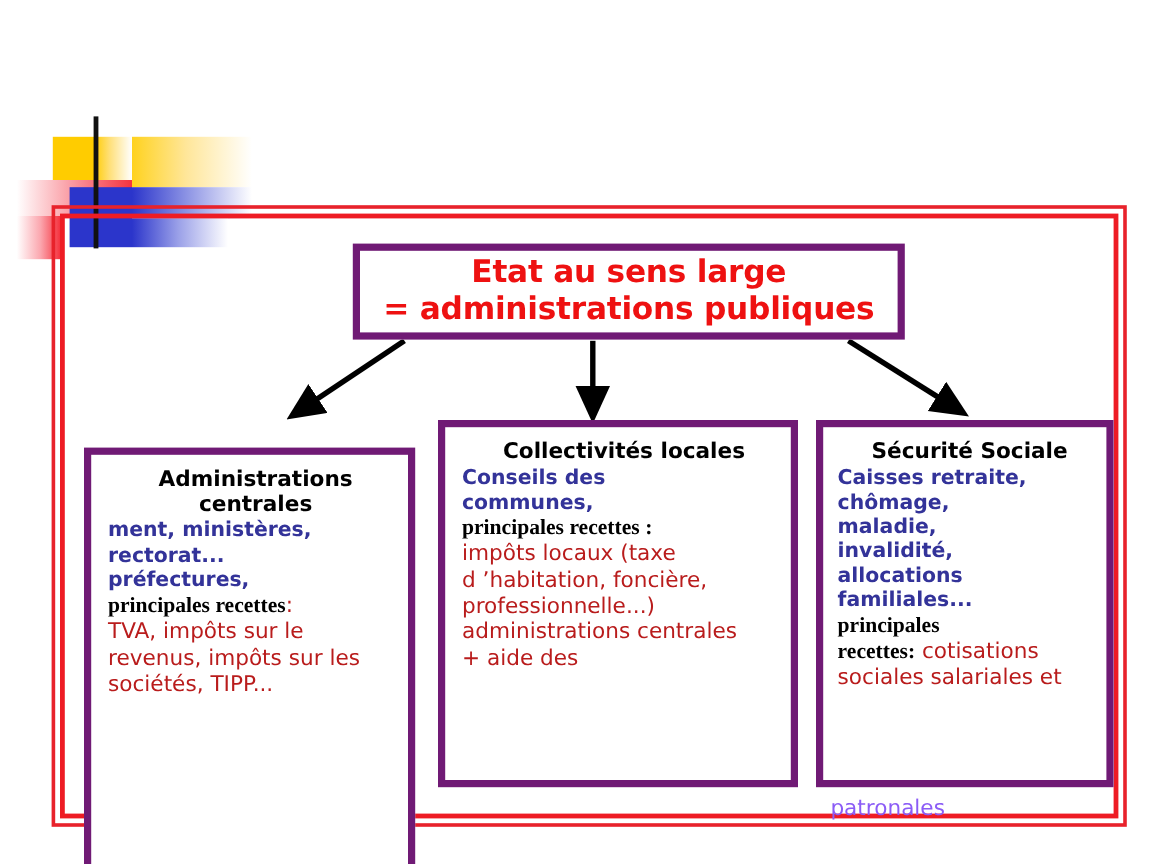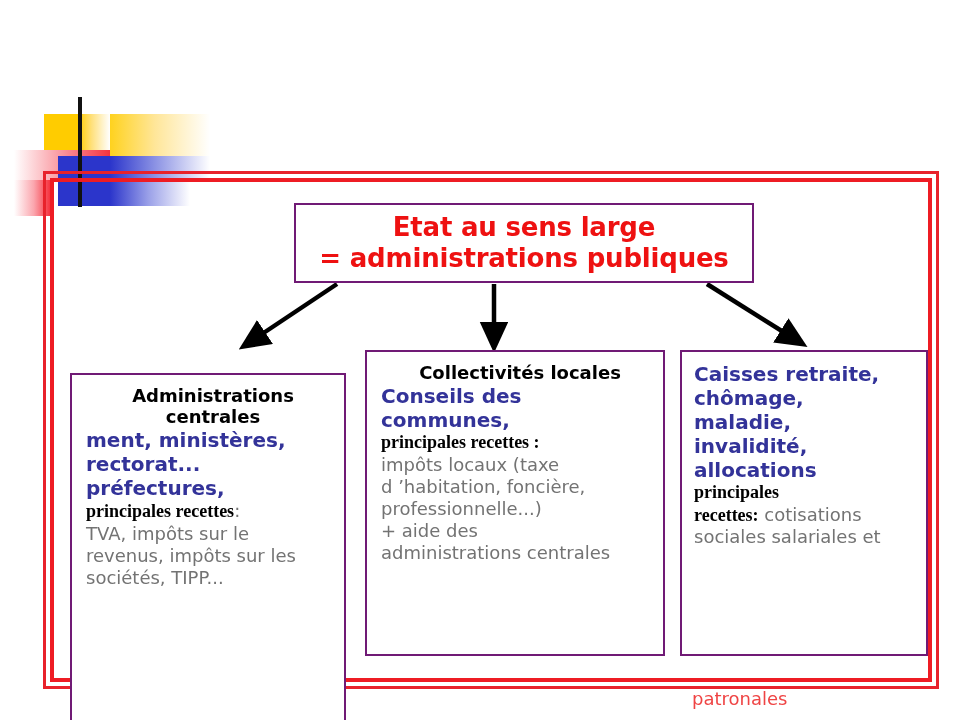--- a/index.html
+++ b/index.html
@@ -68,7 +68,7 @@
   .box {
     position: absolute;
     background: #ffffff;
-    border: 2px solid #701a75;
+    border: 6px solid #701a75;
   }
   .title-box {
     left: 294px; top: 203px; width: 460px; height: 80px;

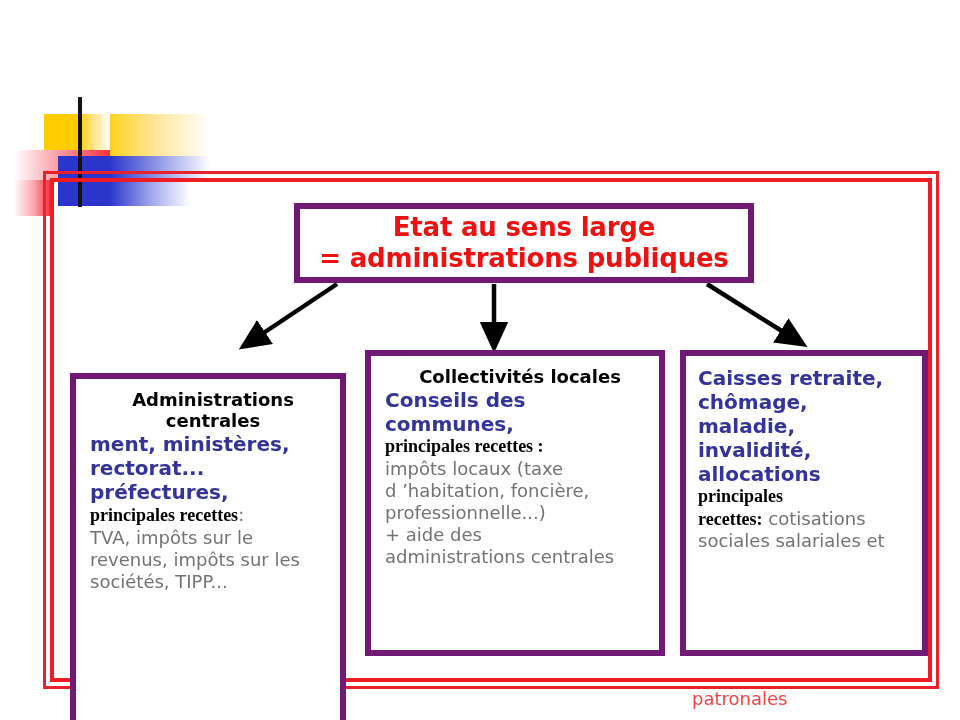--- a/index.html
+++ b/index.html
@@ -218,6 +218,9 @@
 
   <div class="box col-box box3">
     <div class="col-inner">
+      <div class="head">
+        <span class="blk">Sécurité Sociale</span>
+      </div>
       <div class="bold-blue">
         <span class="blk">Caisses retraite,</span>
         <span class="blk">chômage,</span>

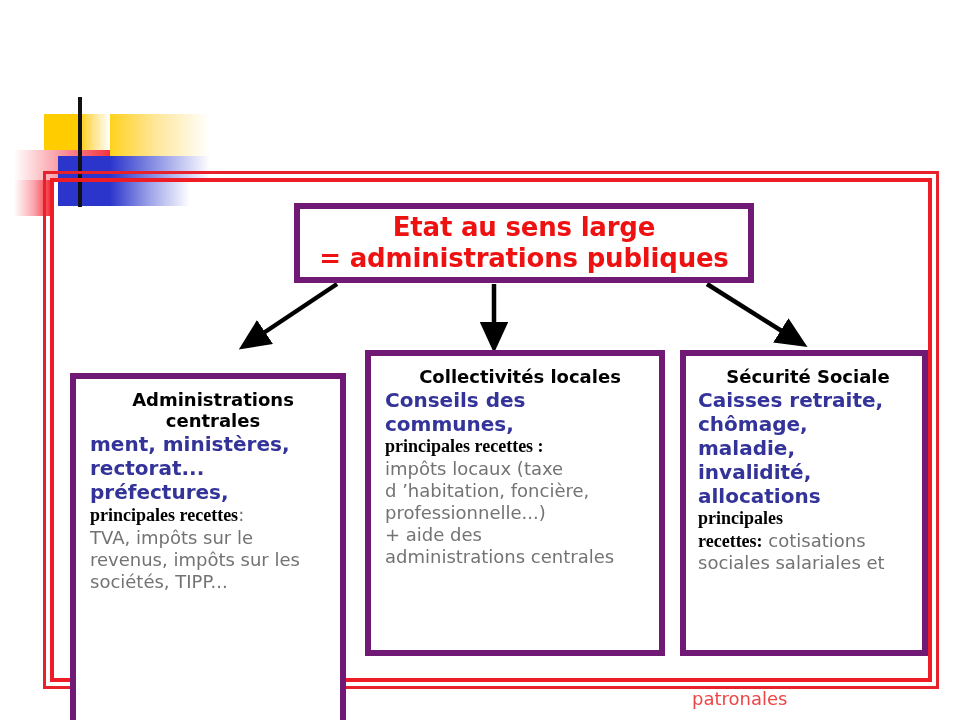--- a/index.html
+++ b/index.html
@@ -107,7 +107,7 @@
   .bold-blue {
     color: #333399;
     font-weight: bold;
-    font-size: 20px;
+    font-size: 17px;
     line-height: 1.20;
   }
   .bold-black {

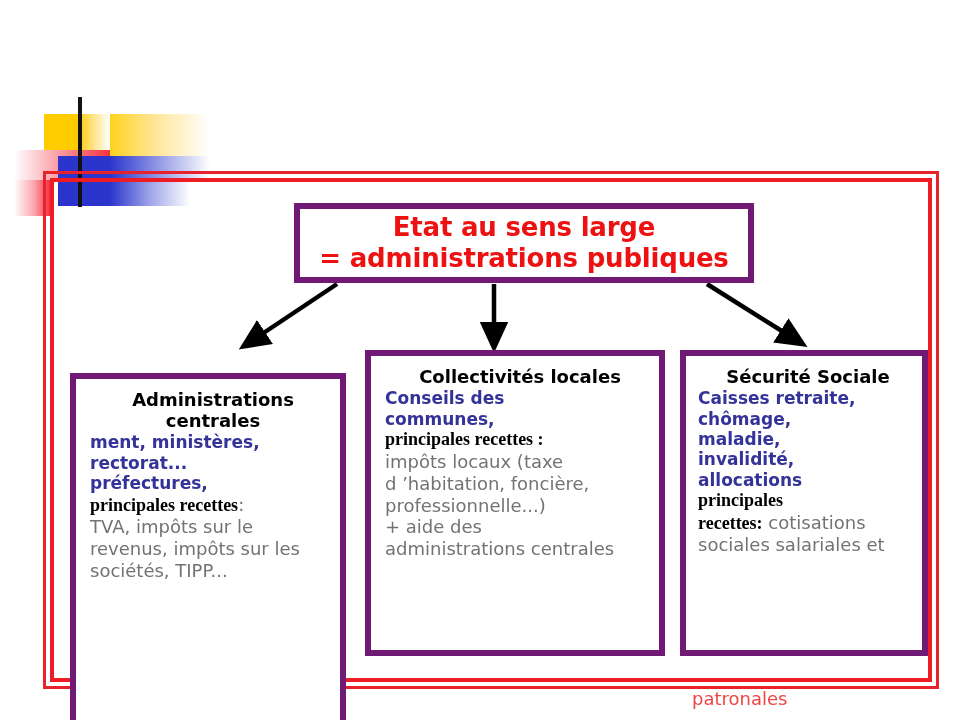--- a/index.html
+++ b/index.html
@@ -118,7 +118,7 @@
     font-family: Liberation Serif, serif;
   }
   .plain-blue {
-    color: #737373;
+    color: #b91c1c;
     font-weight: normal;
     font-size: 18px;
     line-height: 1.22;

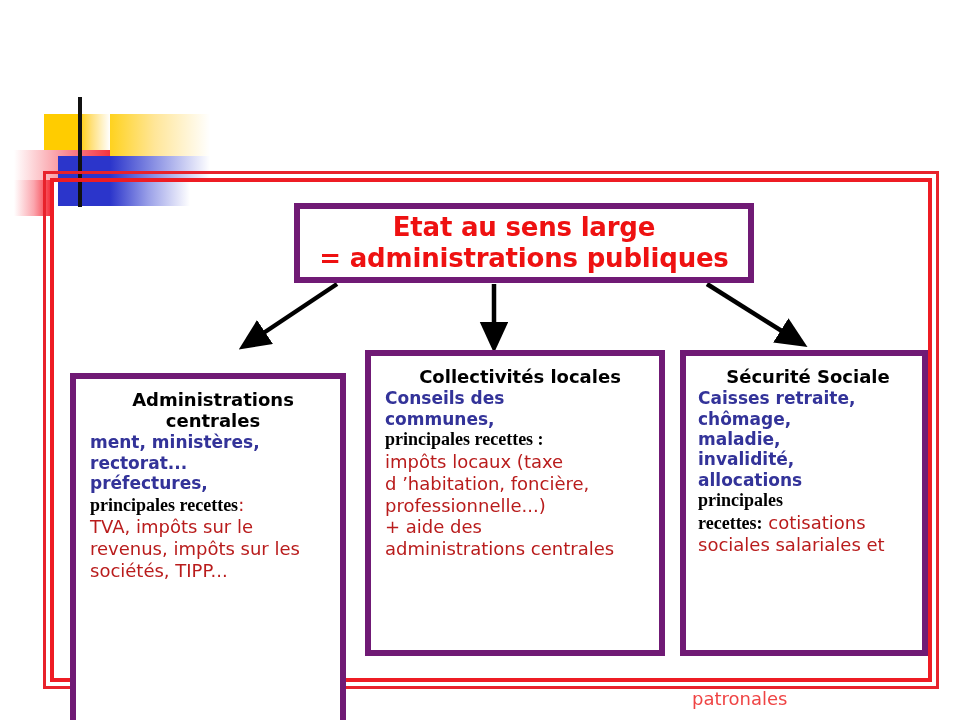--- a/index.html
+++ b/index.html
@@ -227,6 +227,7 @@
         <span class="blk">maladie,</span>
         <span class="blk">invalidité,</span>
         <span class="blk">allocations</span>
+        <span class="blk">familiales...</span>
       </div>
       <div class="bold-black">
         <span class="blk">principales</span>

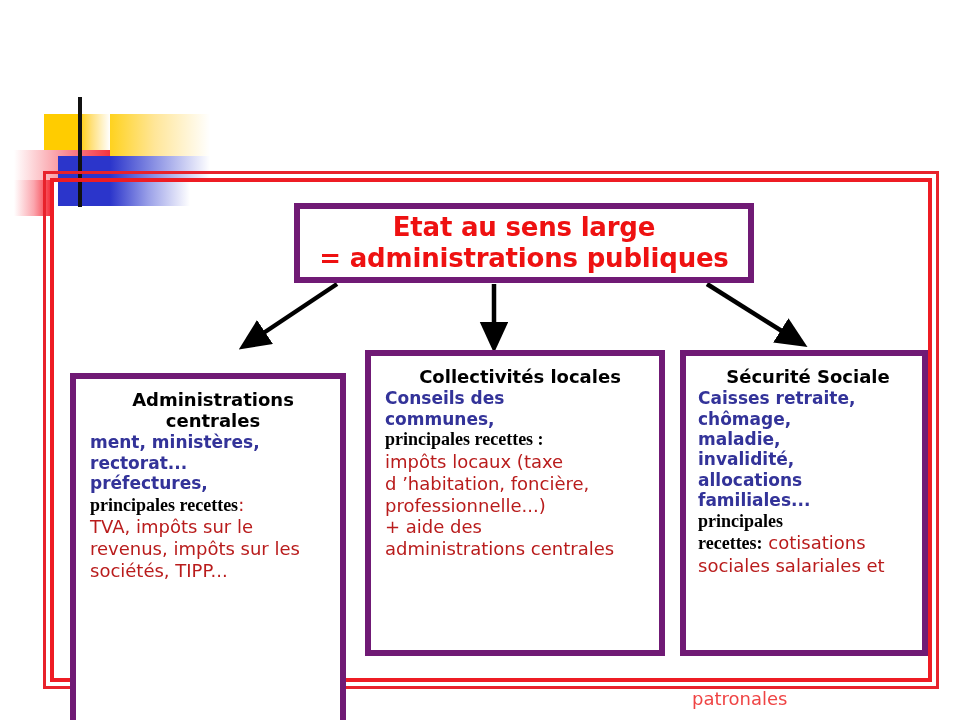--- a/index.html
+++ b/index.html
@@ -210,8 +210,8 @@
         <span class="blk">impôts locaux (taxe</span>
         <span class="blk">d ’habitation, foncière,</span>
         <span class="blk">professionnelle...)</span>
+        <span class="blk">administrations centrales</span>
         <span class="blk">+ aide des</span>
-        <span class="blk">administrations centrales</span>
       </div>
     </div>
   </div>

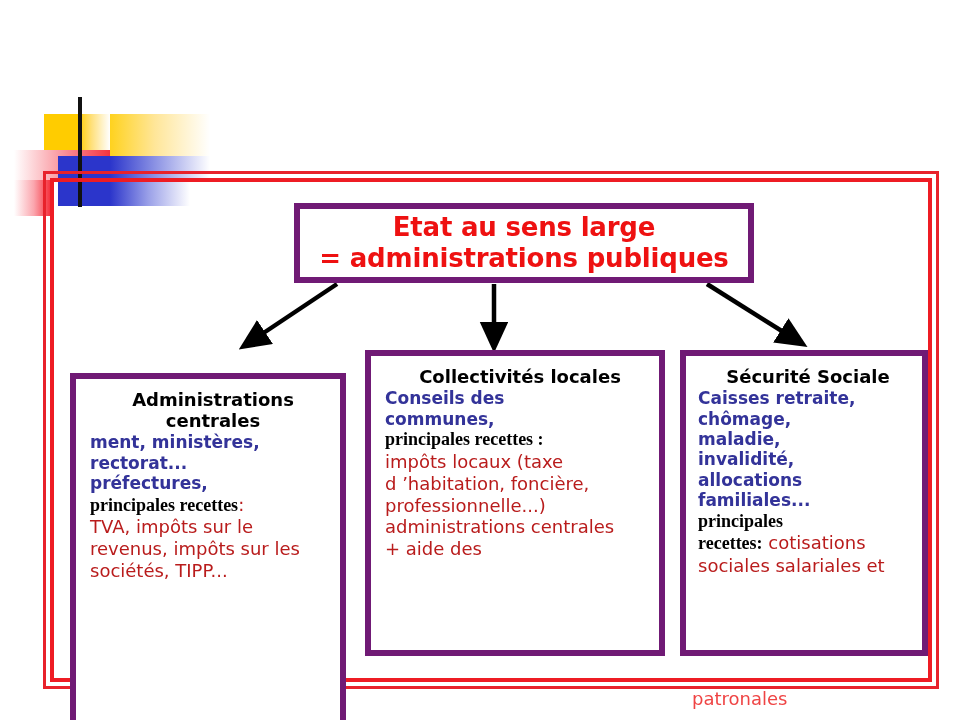--- a/index.html
+++ b/index.html
@@ -129,9 +129,9 @@
   
   .overflow-text {
     position: absolute;
-    left: 692px; top: 688px;
+    left: 692px; top: 663px;
     width: 250px;
-    color: #ef4444;
+    color: #8b5cf6;
     font-size: 18px;
     line-height: 1.22;
   }

